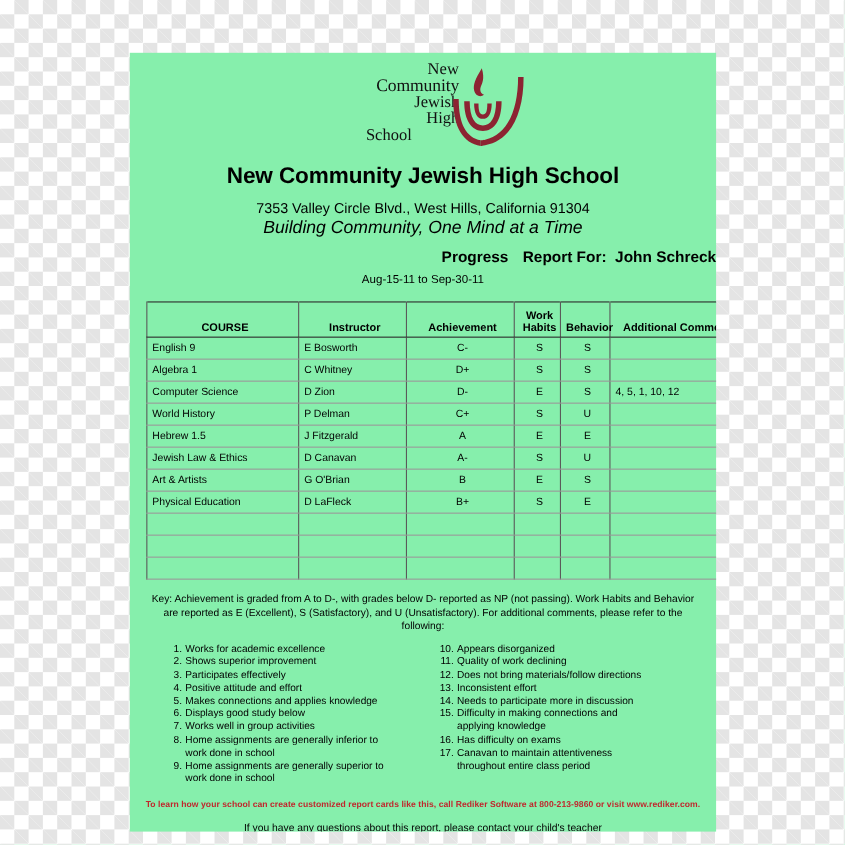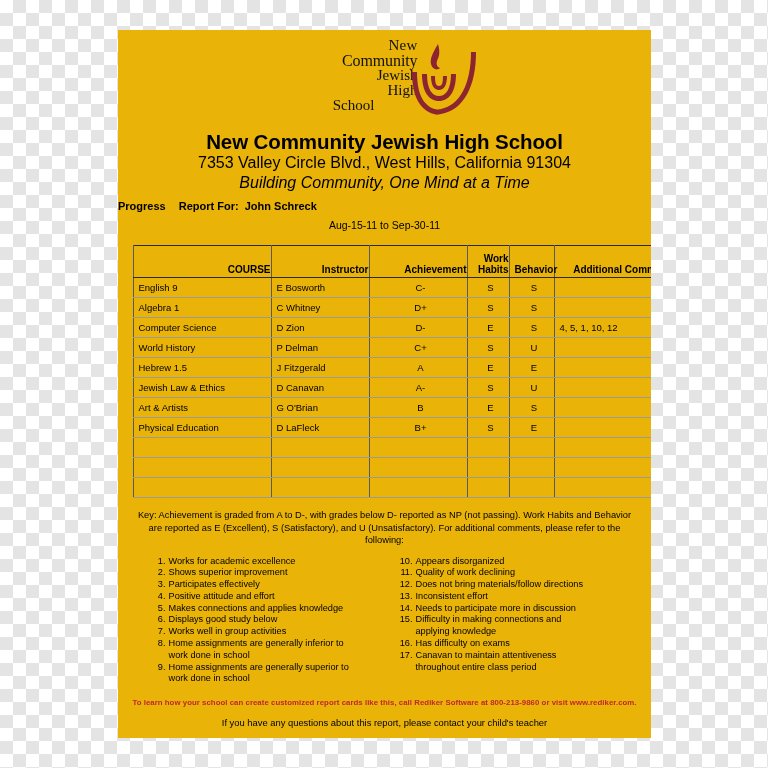--- a/index.html
+++ b/index.html
@@ -22,10 +22,10 @@
   .page {
     position: absolute;
     left: 118px;
-    top: 30px;
+    top: 48px;
     width: 533px;
     height: 708px;
-    background: #eab308;
+    background: #86efac;
     overflow: hidden;
   }
 

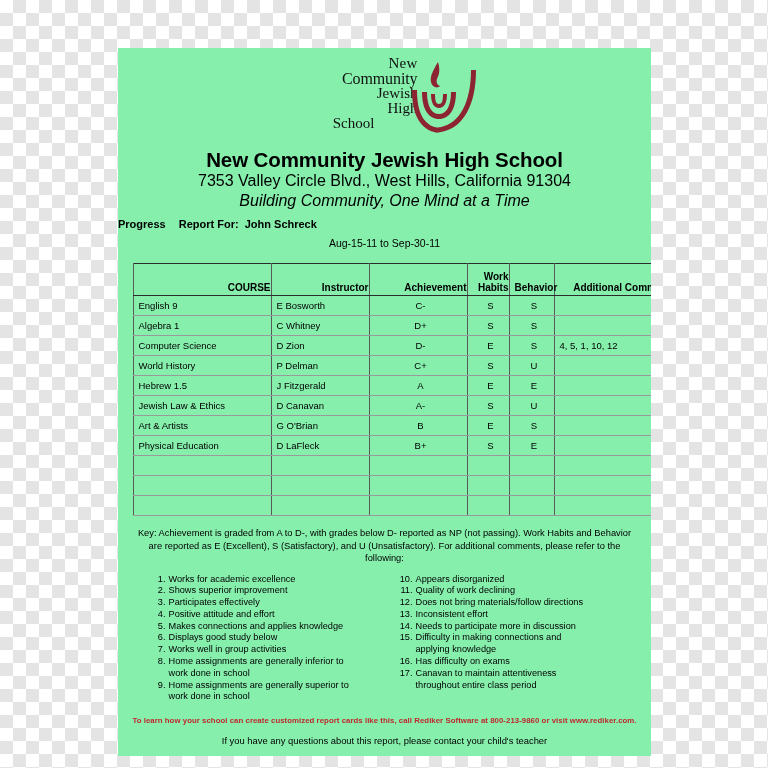--- a/index.html
+++ b/index.html
@@ -80,9 +80,9 @@
   }
   .address {
     text-align: center;
-    font-size: 16px;
-    color: #000;
-    margin-top: 0;
+    font-size: 13px;
+    color: #000;
+    margin-top: 10px;
   }
   .tagline {
     text-align: center;

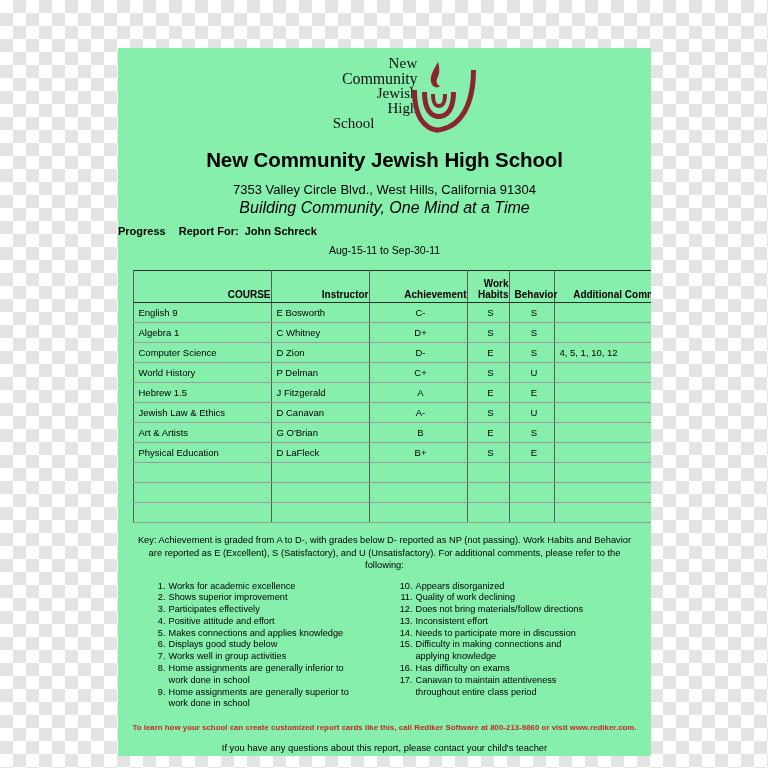--- a/index.html
+++ b/index.html
@@ -93,8 +93,8 @@
     margin-top: 2px;
   }
   .report-line {
-    text-align: left;
-    font-size: 11px;
+    text-align: right;
+    font-size: 14px;
     font-weight: bold;
     color: #000;
     margin-top: 8px;

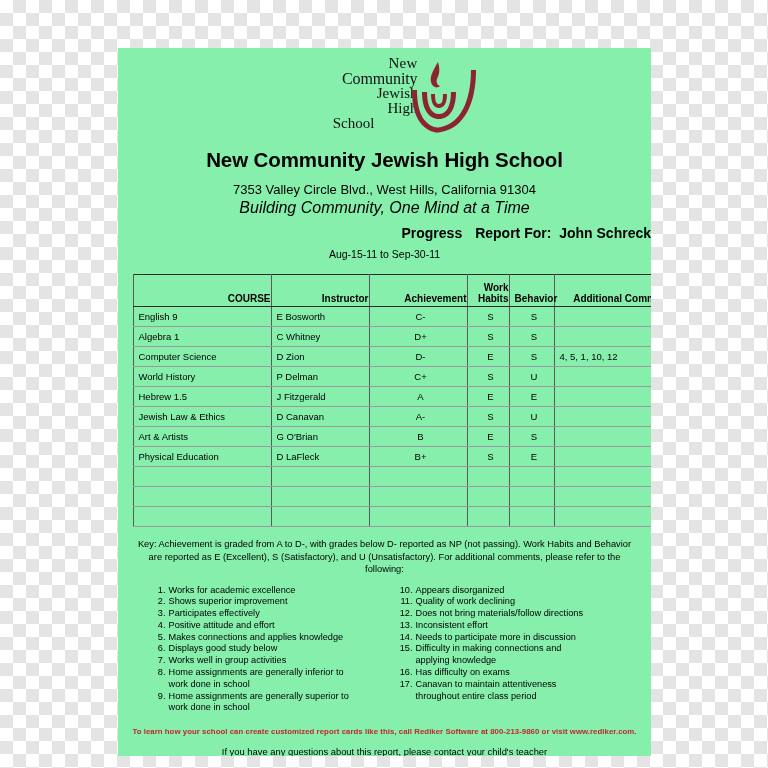--- a/index.html
+++ b/index.html
@@ -146,7 +146,7 @@
     padding-bottom: 2px;
     border-top: none;
     border-bottom: 1.6px solid #2b2b2b;
-    text-align: right;
+    text-align: center;
   }
   th.ctr, td.ctr { text-align: center; padding-left: 0; }
   th.wh { text-align: center; line-height: 1.05; vertical-align: bottom; }

